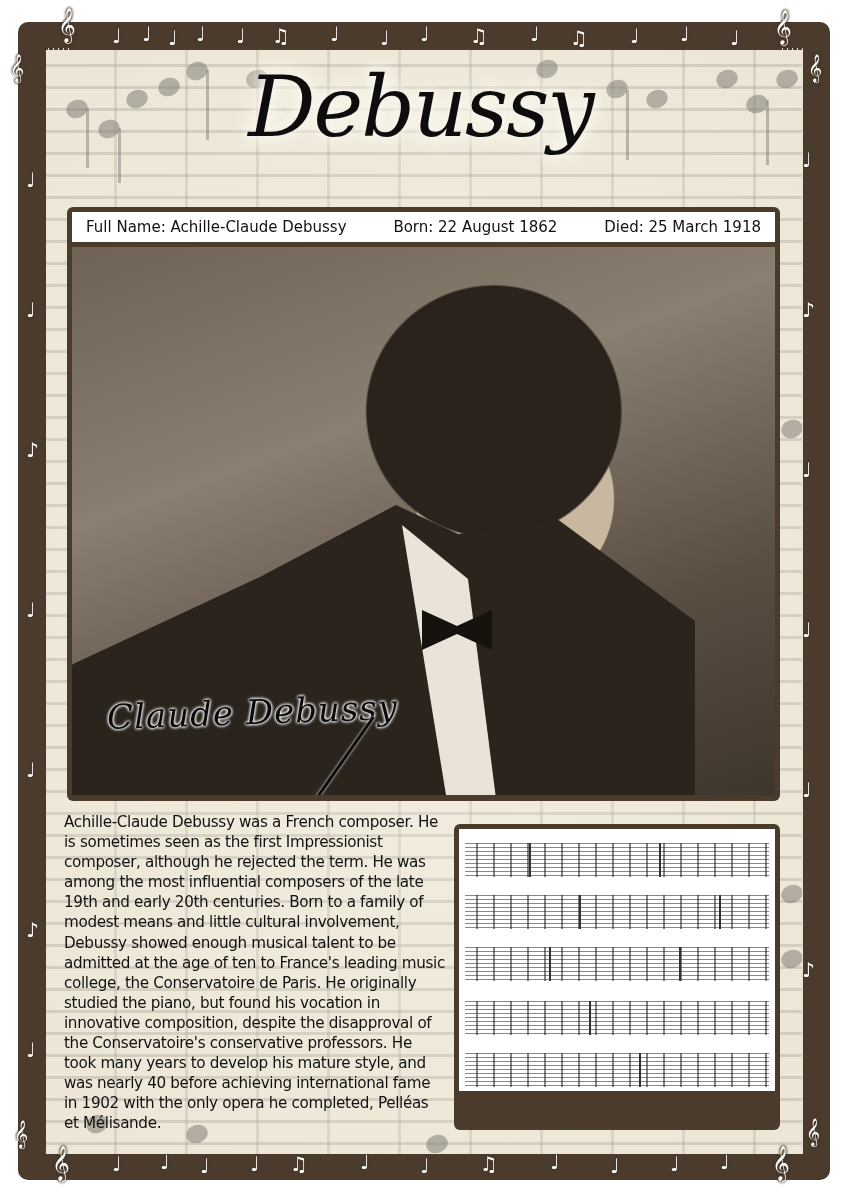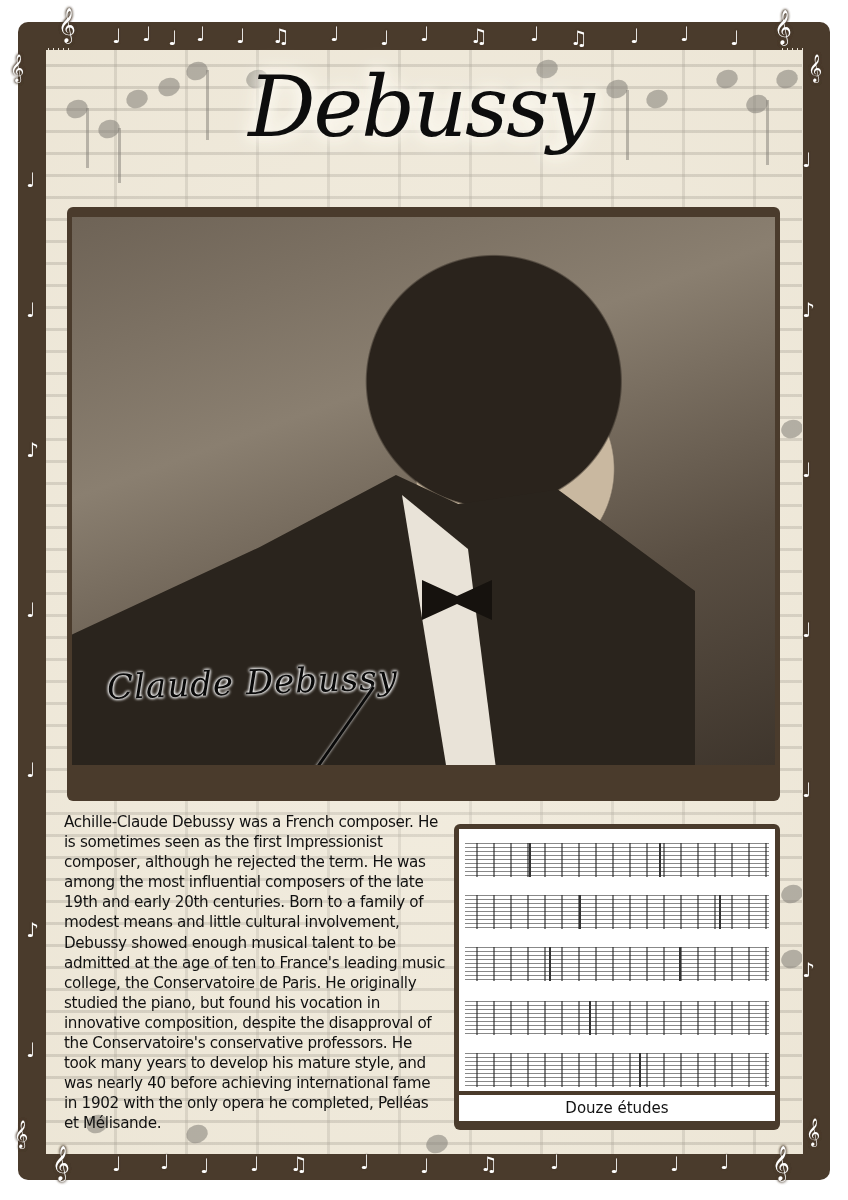--- a/index.html
+++ b/index.html
@@ -211,6 +211,11 @@
 <div class="title">Debussy</div>
 
 <div class="info-card">
+  <div class="info-bar">
+    <span>Full Name: Achille-Claude Debussy</span>
+    <span>Born: 22 August 1862</span>
+    <span>Died: 25 March 1918</span>
+  </div>
   <div class="portrait">
     <div class="coat"></div>
     <div class="collar"></div>

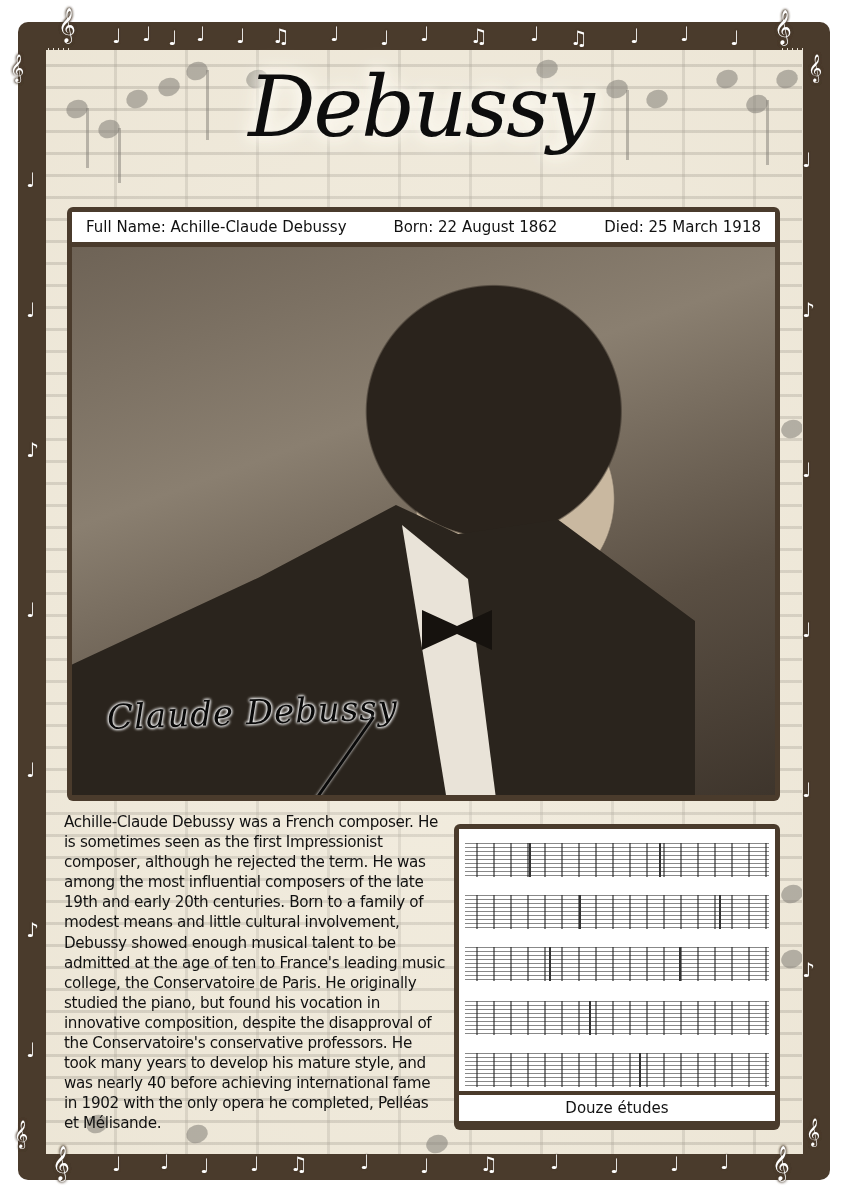--- a/index.html
+++ b/index.html
@@ -248,7 +248,6 @@
     <div class="score-bar" style="left:130px;top:172px;height:34px"></div>
     <div class="score-bar" style="left:180px;top:224px;height:34px"></div>
   </div>
-  <div class="score-caption">Douze études</div>
 </div>
 
 </body></html>

